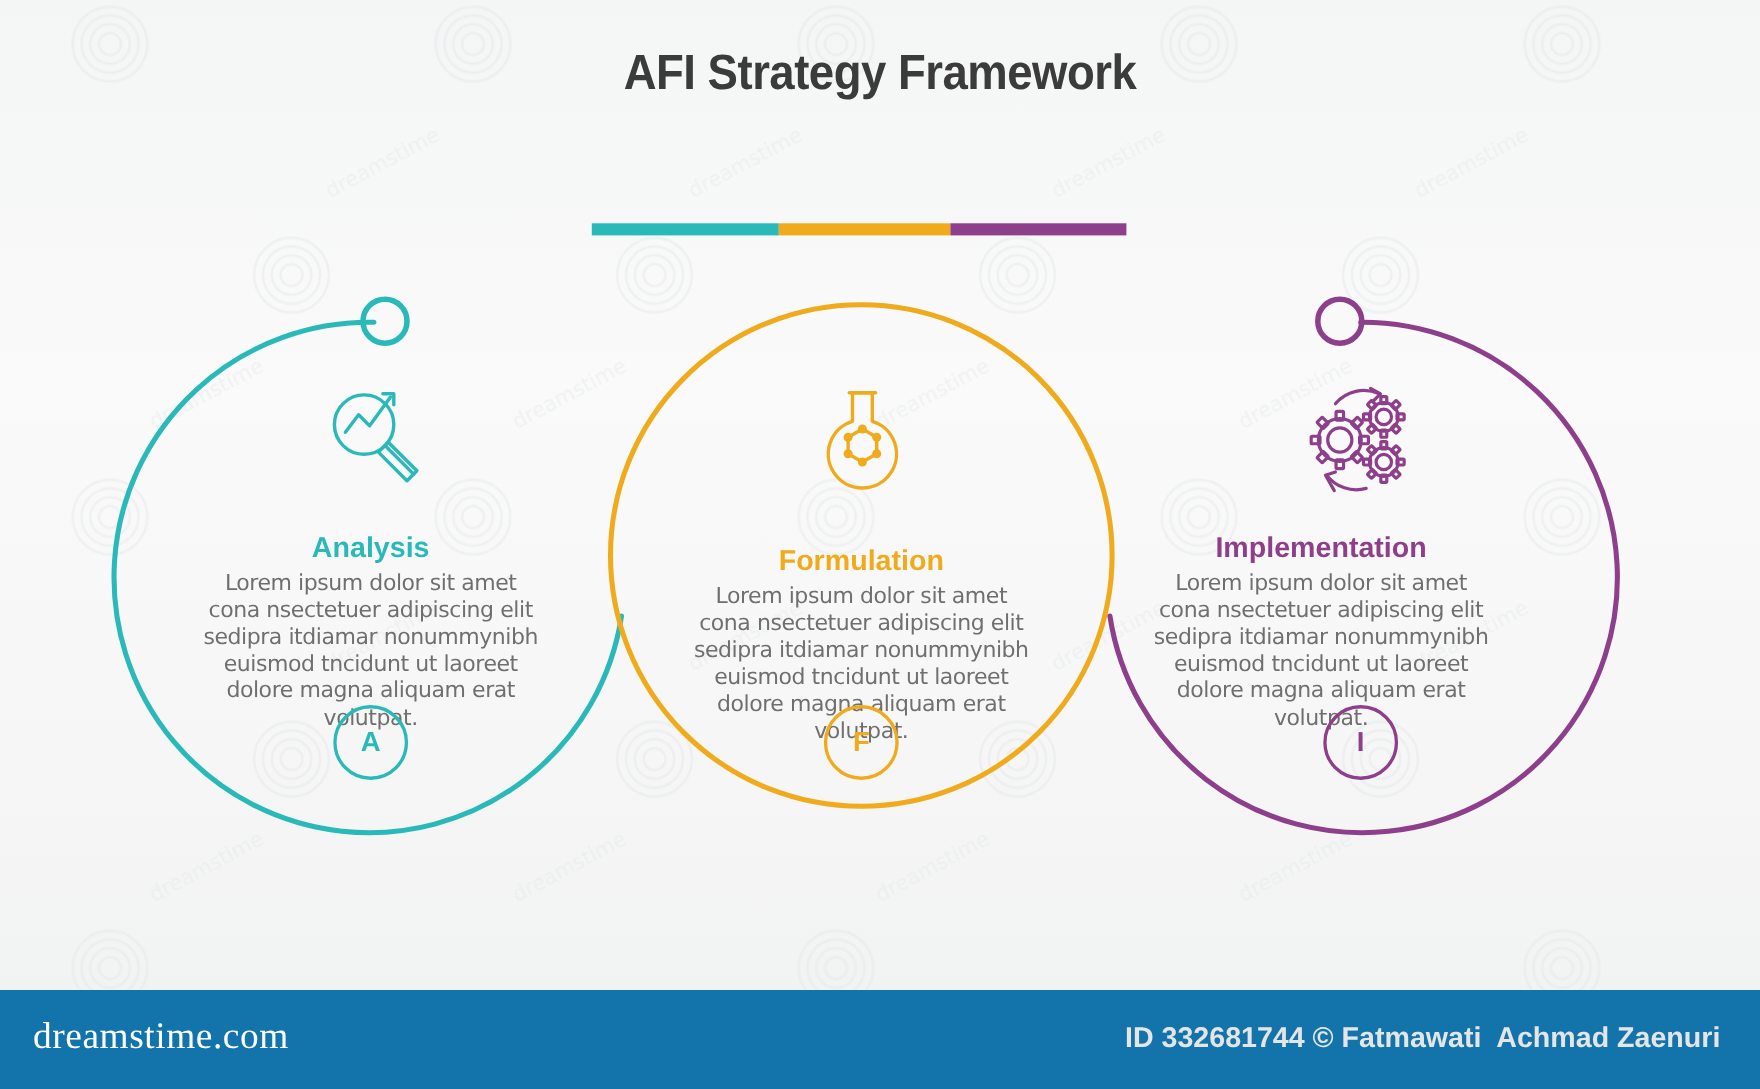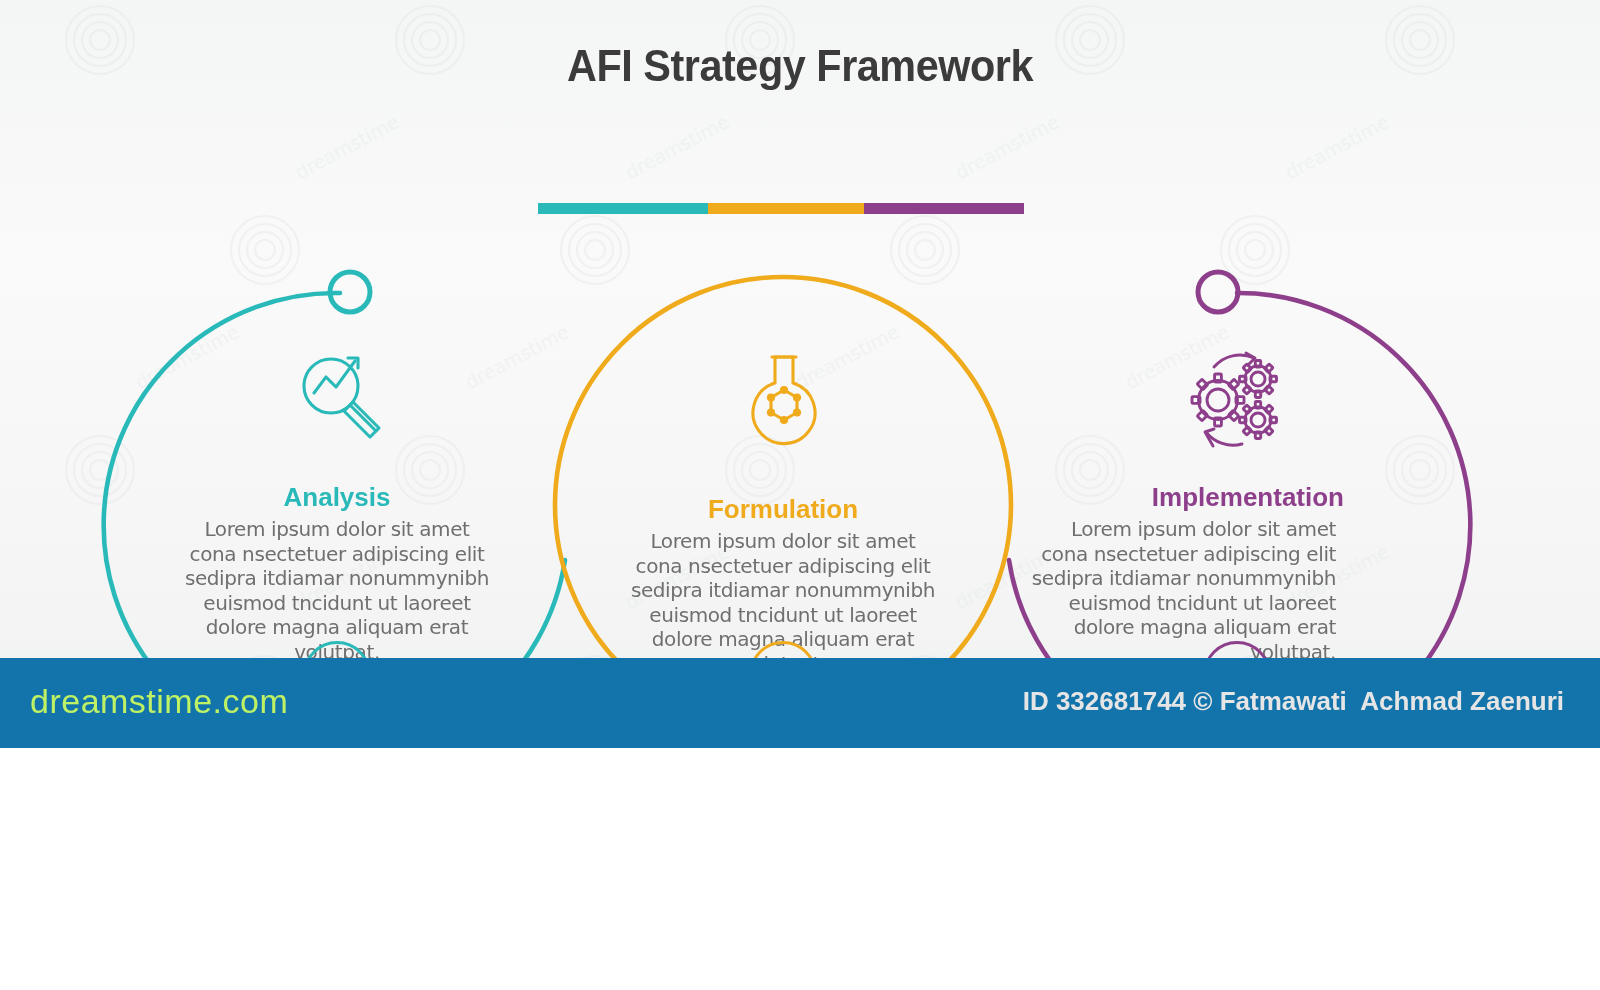--- a/index.html
+++ b/index.html
@@ -11,7 +11,7 @@
   }
   #stage {
     position: relative;
-    width: 1600px; height: 748px;
+    width: 1600px; height: 990px;
     background: linear-gradient(180deg, #f4f5f5 0%, #fafafa 35%, #f6f6f6 70%, #f0f1f1 100%);
     overflow: hidden;
   }

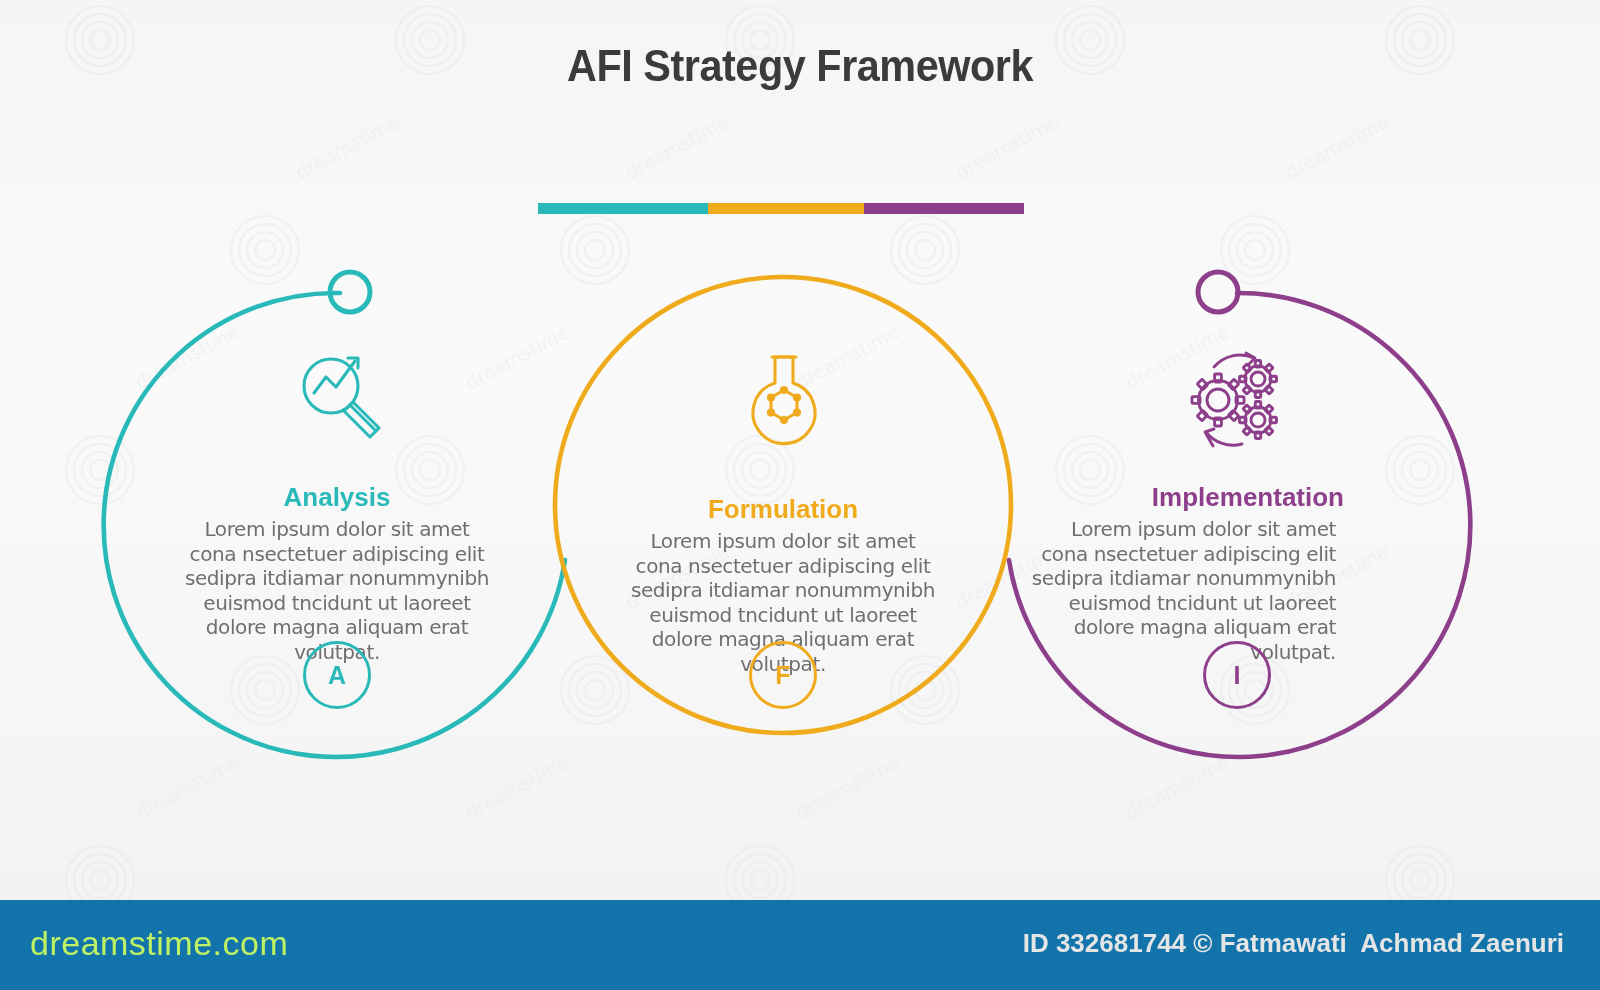--- a/index.html
+++ b/index.html
@@ -285,7 +285,7 @@
     <span>F</span>
   </div>
 
-  <div class="col" style="left:1014px; top:460px;text-align:right;">
+  <div class="col" style="left:1036px; top:460px;">
     <div class="col-title" style="color:#8e3f8b;">Implementation</div>
     <div class="col-body">Lorem ipsum dolor sit amet cona nsectetuer adipiscing elit sedipra itdiamar nonummynibh euismod tncidunt ut laoreet dolore magna aliquam erat volutpat.</div>
   </div>

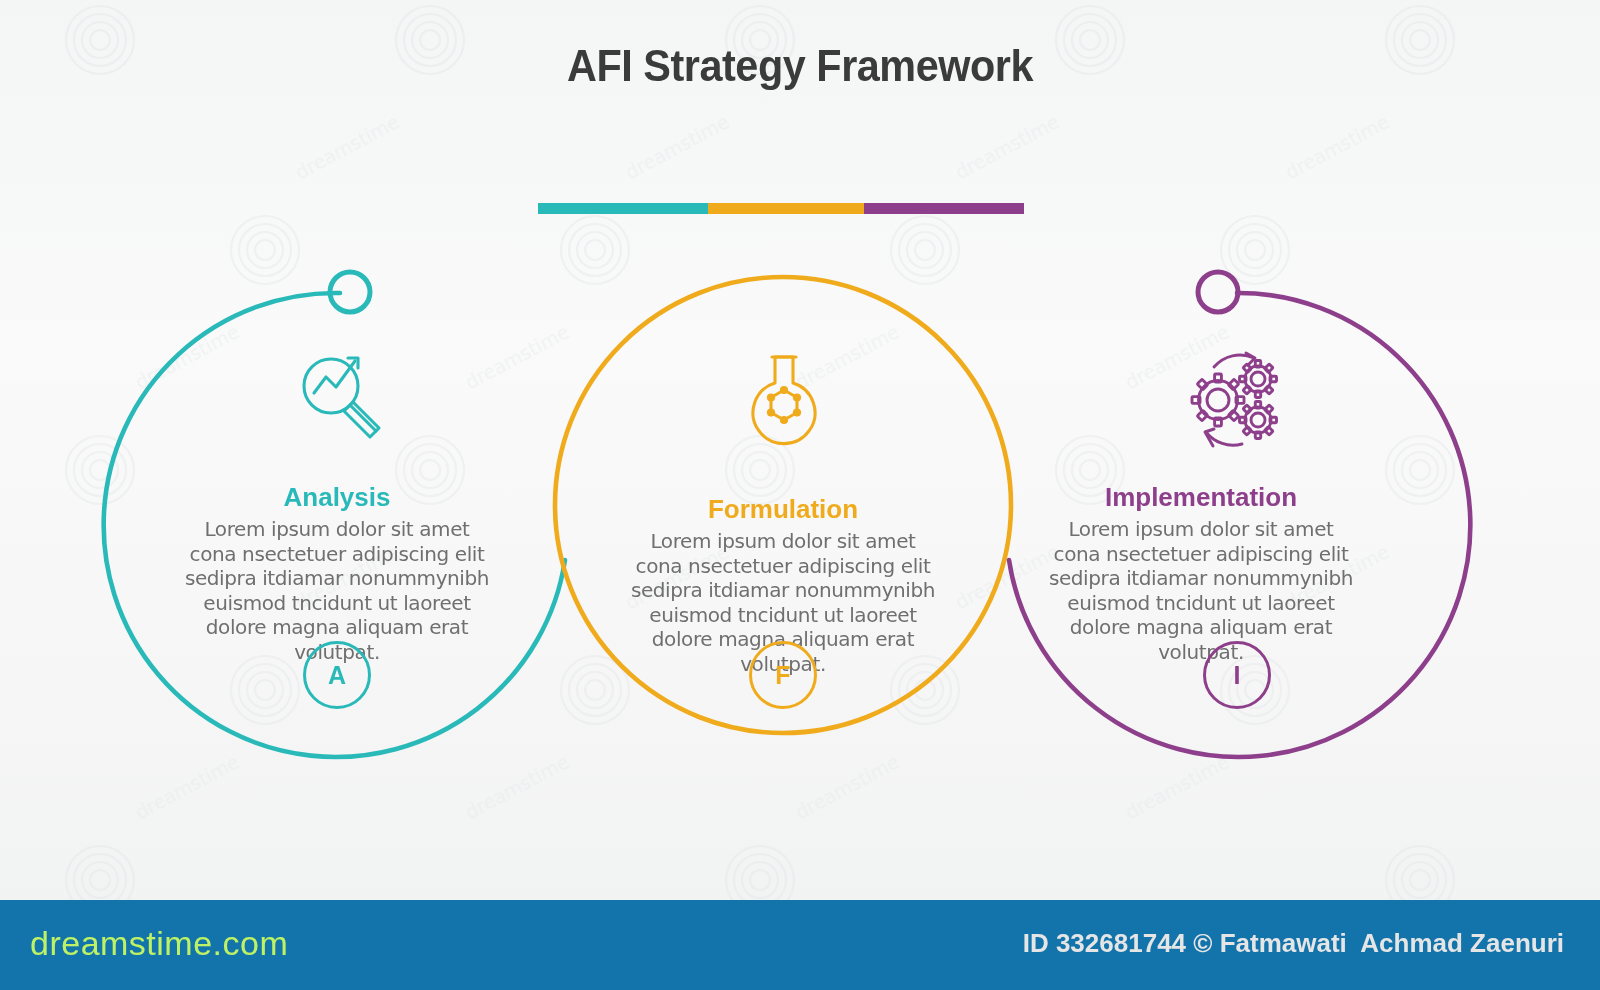--- a/index.html
+++ b/index.html
@@ -98,8 +98,8 @@
   #brand {
     position: absolute; left: 30px; top: 24px;
     font-size: 34px;
-    color: #bef264;
-    font-family: Liberation Sans, sans-serif;
+    color: #ffffff;
+    font-family: Liberation Serif, serif;
     letter-spacing: 0.5px;
   }
   #credit {

